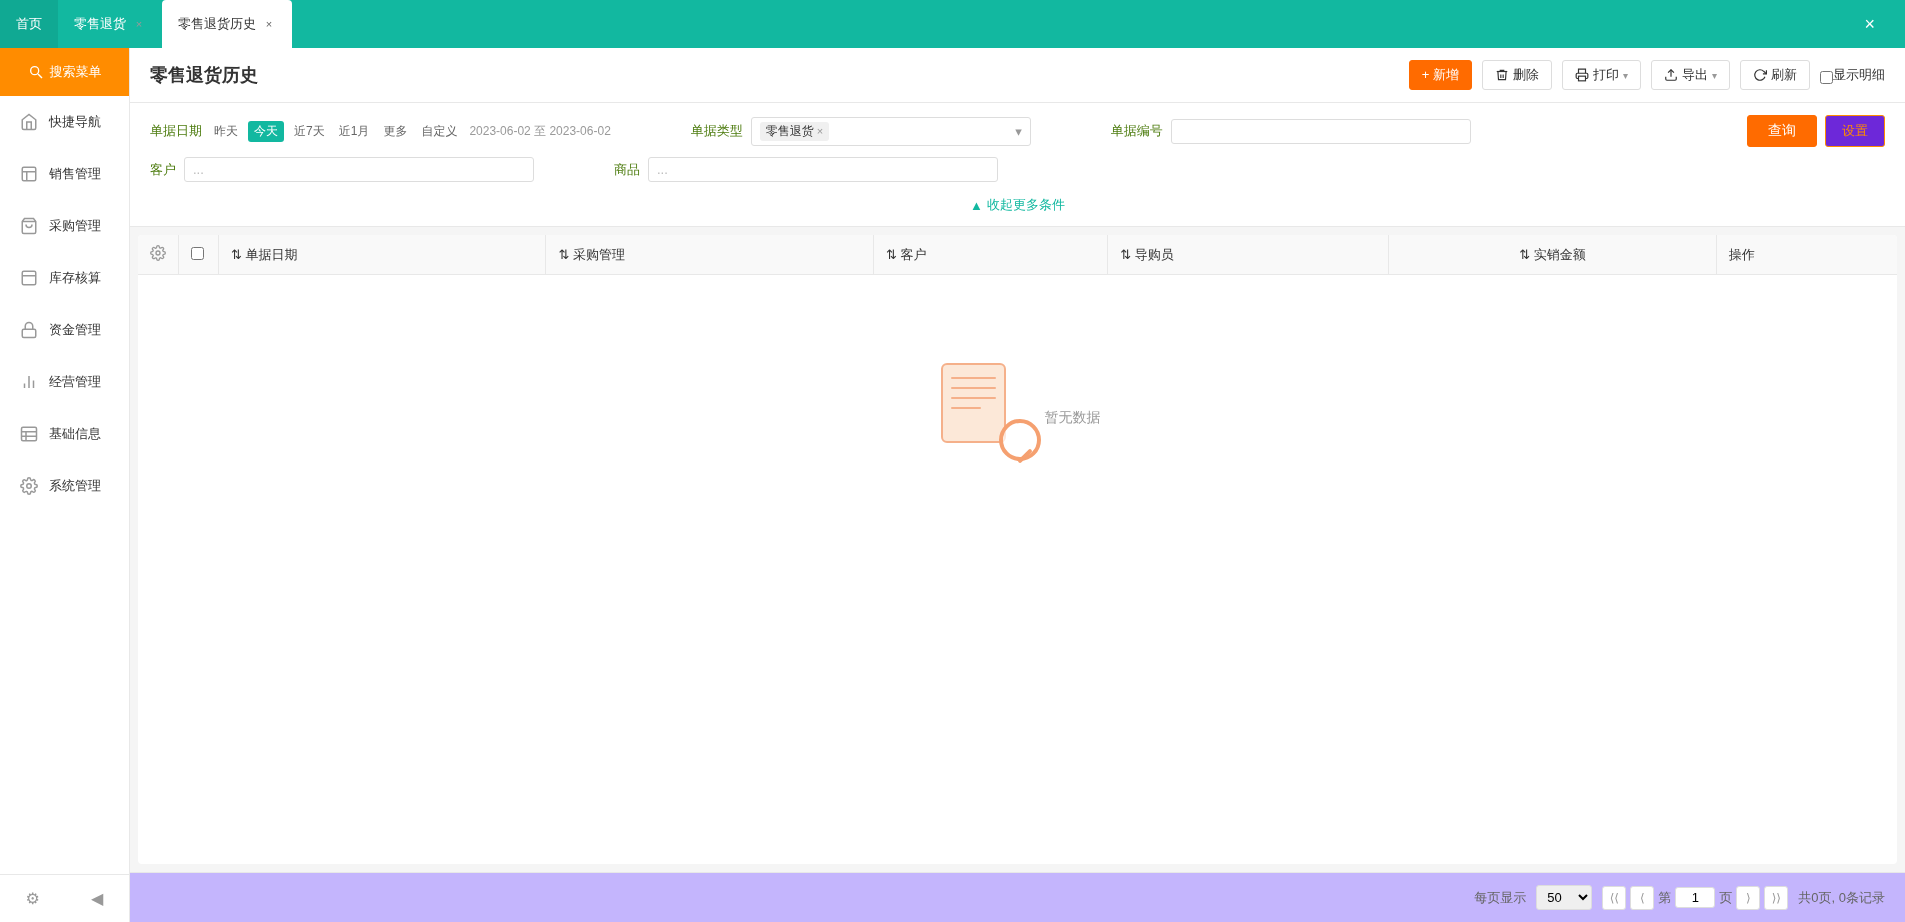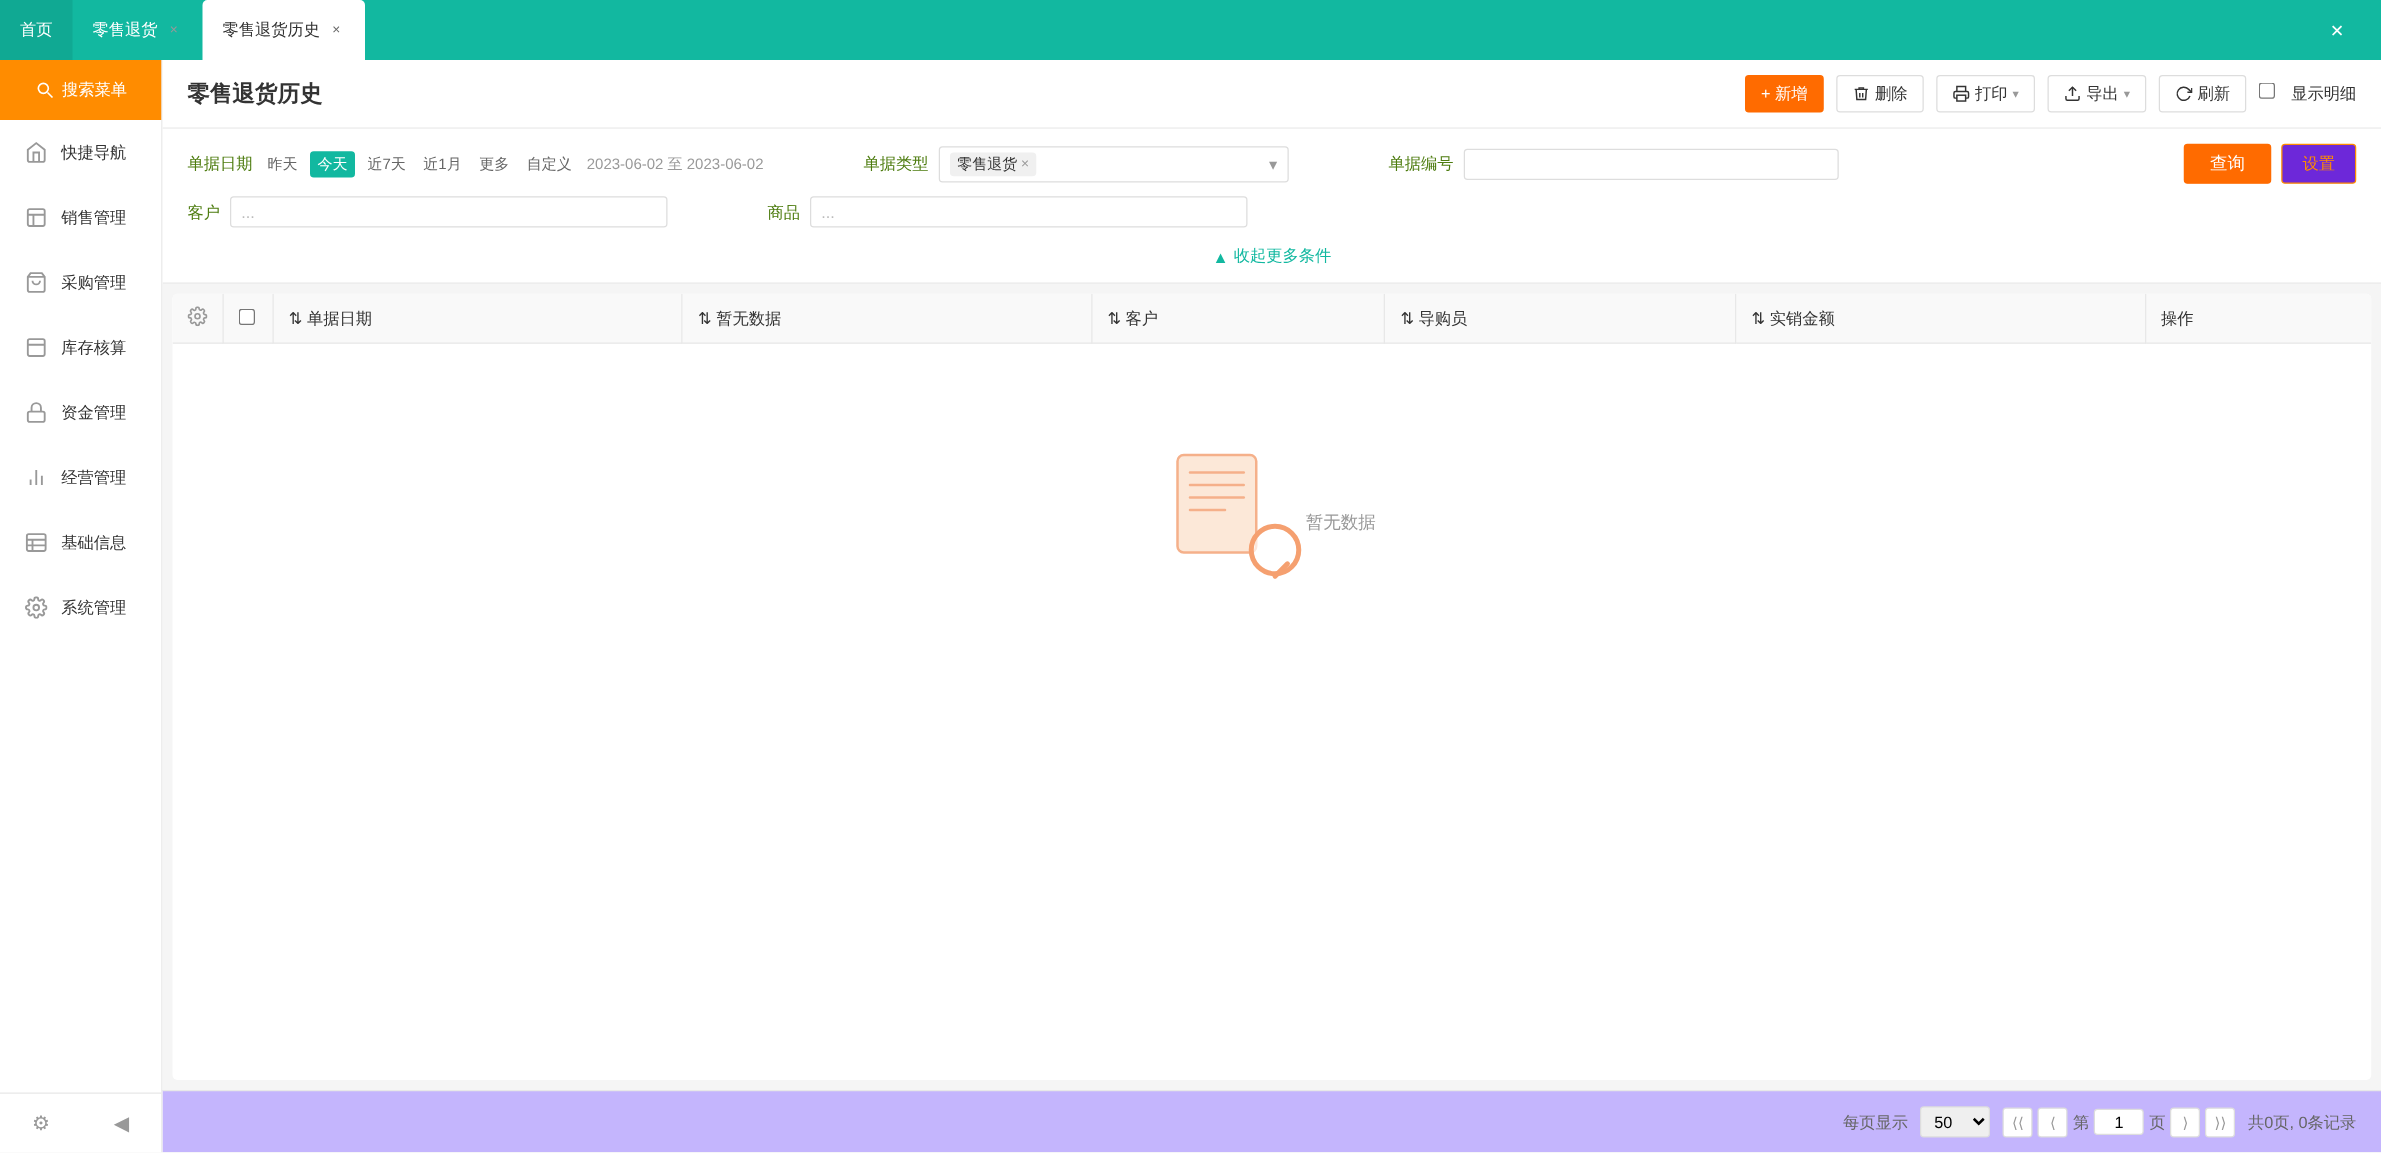--- a/index.html
+++ b/index.html
@@ -37,7 +37,7 @@
     .btn-primary { background: #ff6b00; border-color: #ff6b00; color: #fff; }
     .btn-default { background: #fff; border-color: #ddd; color: #333; }
     .btn-orange-outline { background: #6d28d9; border-color: #ff8c00; color: #ff8c00; }
-    .checkbox-display { display: flex; align-items: flex-start; gap: 13px; font-size: 13px; color: #333; cursor: pointer; }
+    .checkbox-display { display: flex; align-items: flex-end; gap: 0; font-size: 13px; color: #333; cursor: pointer; }
     .checkbox-display input { cursor: pointer; }
 
     

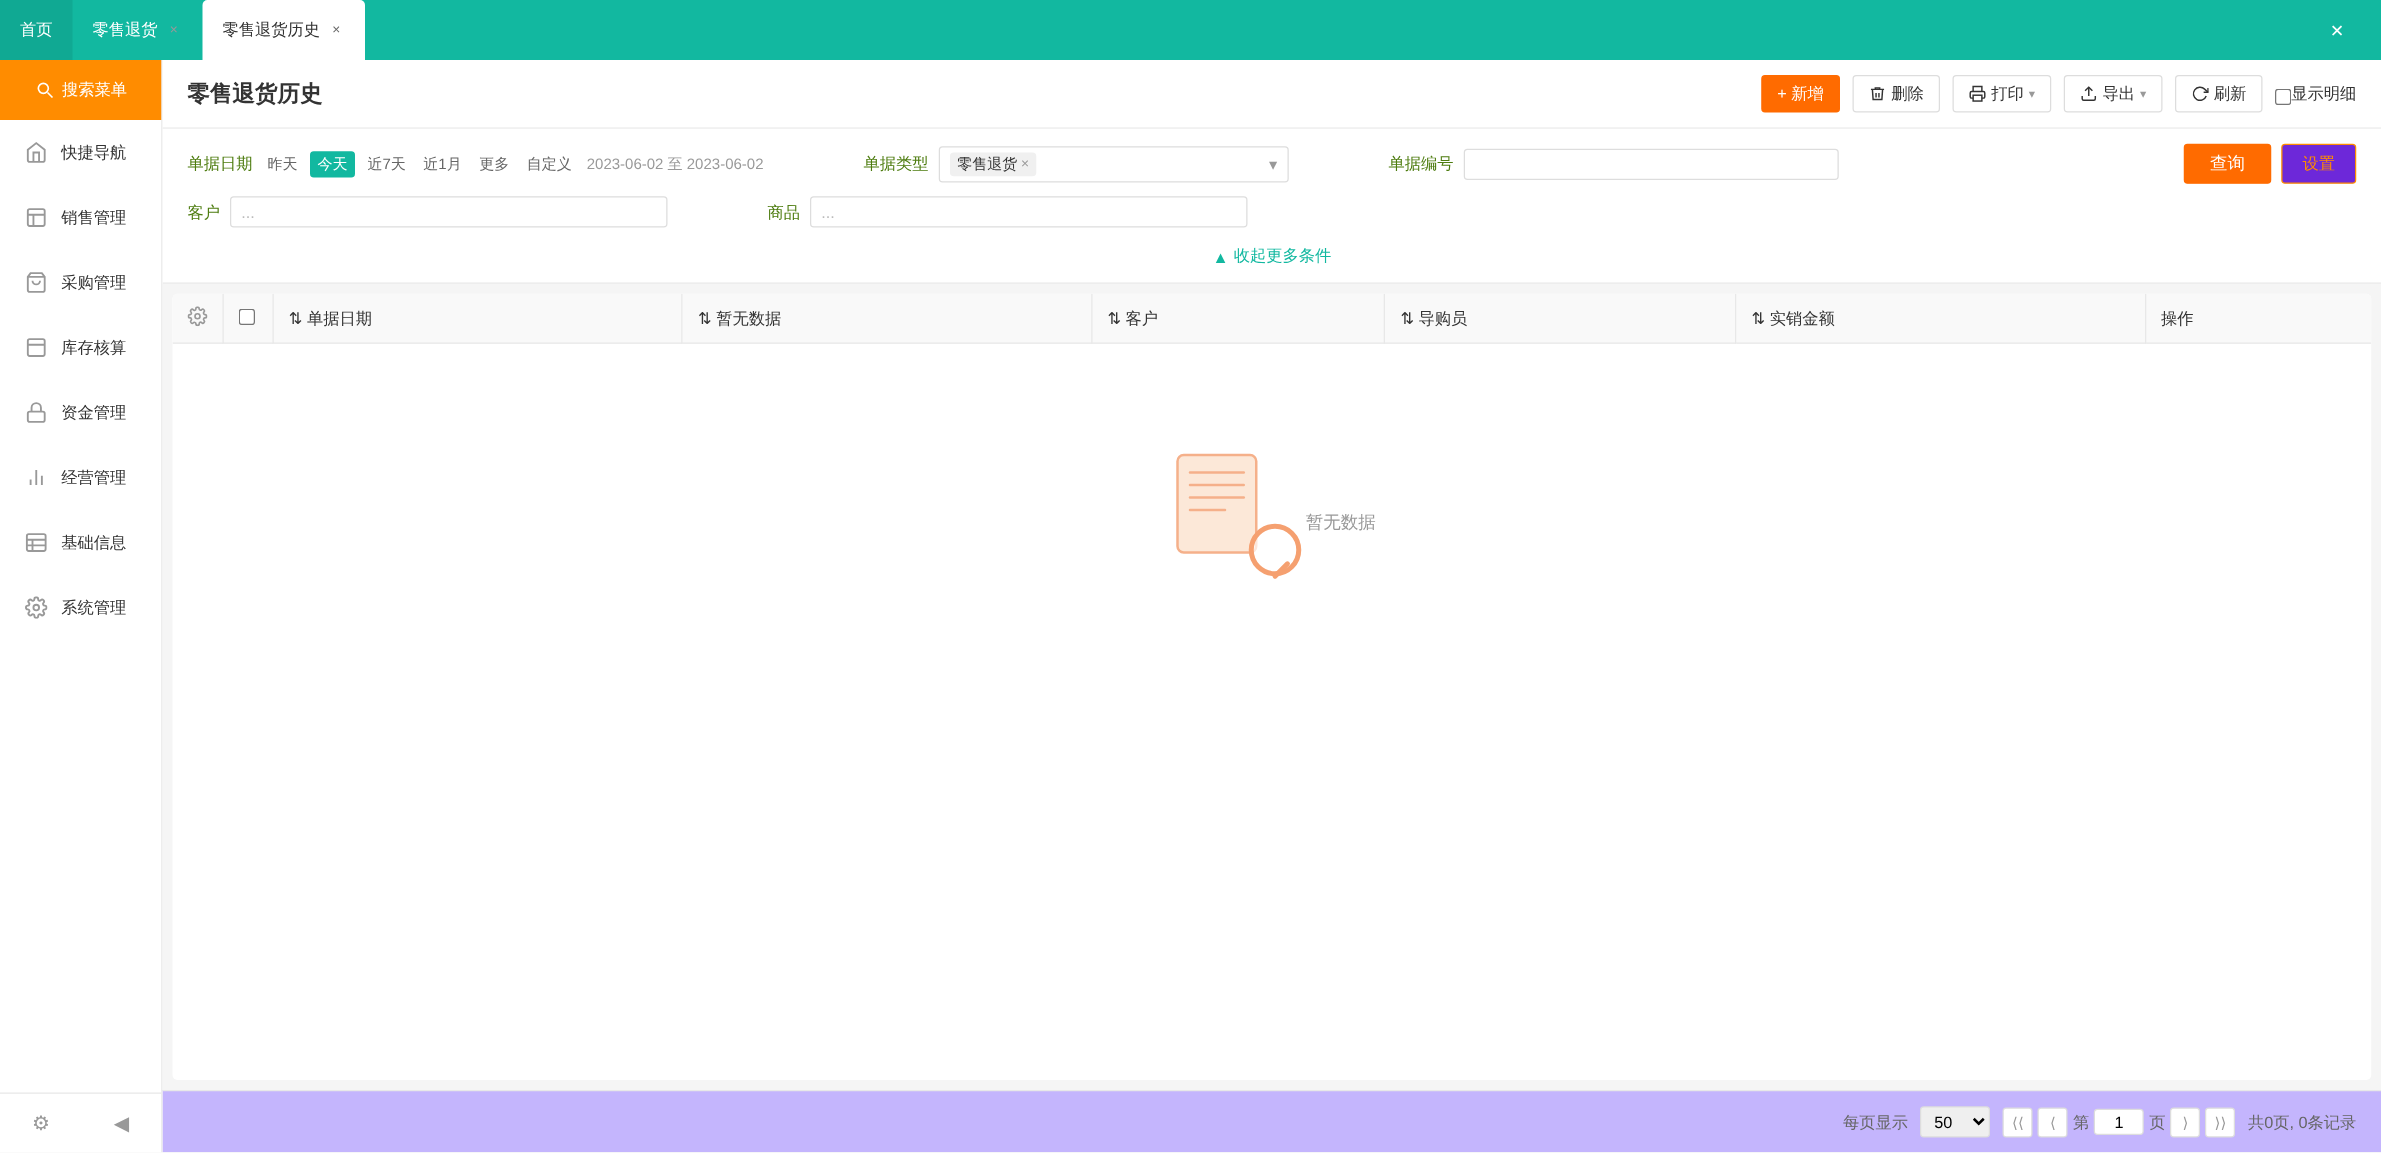--- a/index.html
+++ b/index.html
@@ -319,7 +319,7 @@
               <span>⇅ 单据日期</span>
             </th>
             <th>
-              <span>⇅ 暂无数据</span>
+              <span>⇅ 采购管理</span>
             </th>
             <th>
               <span>⇅ 客户</span>

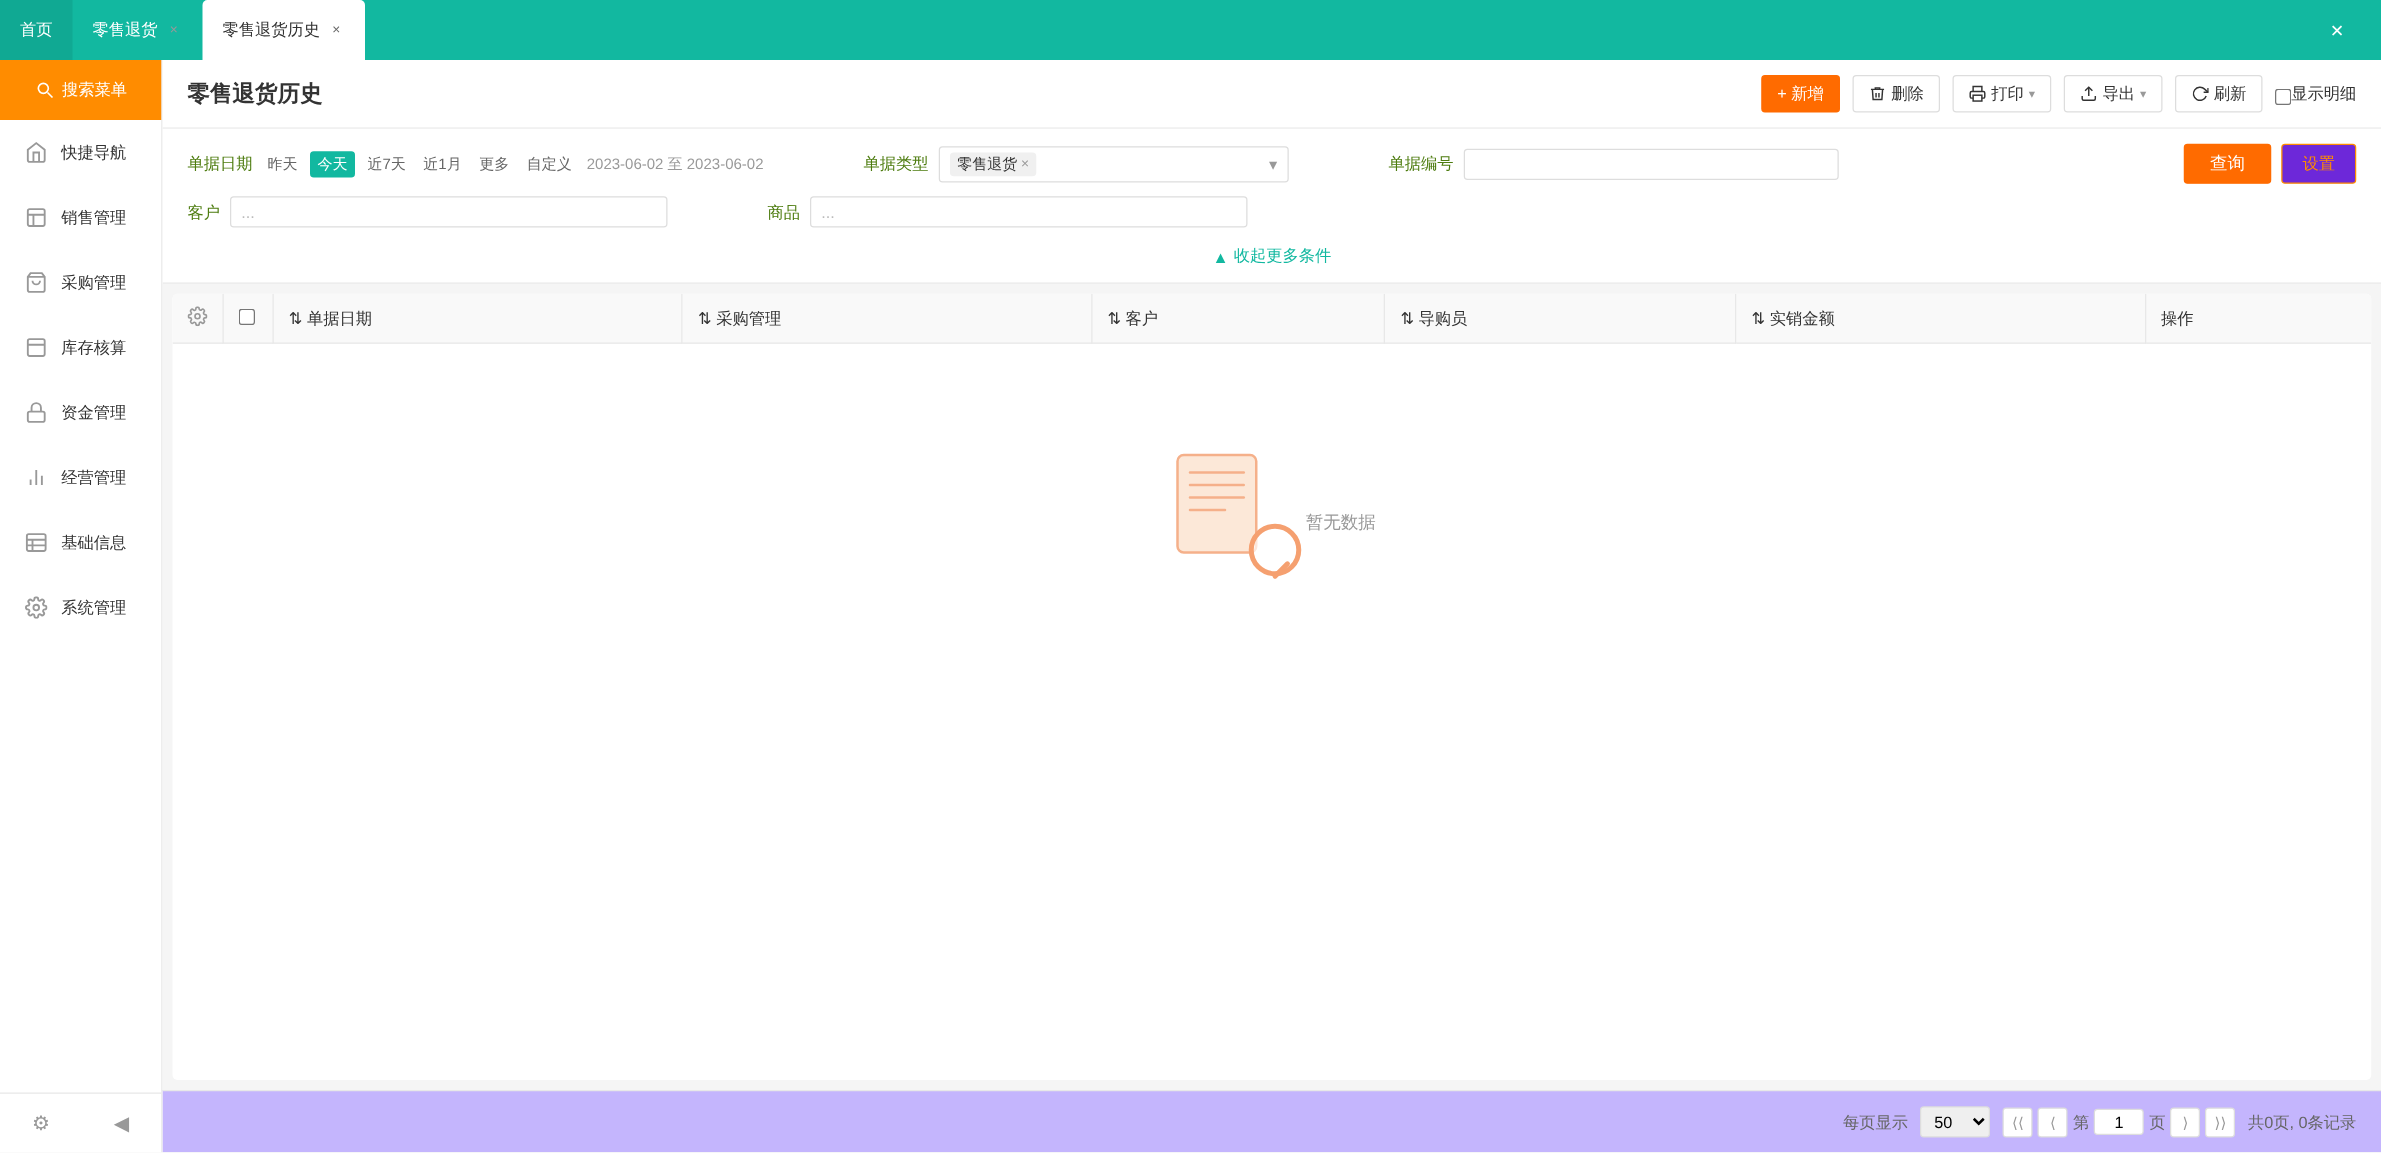--- a/index.html
+++ b/index.html
@@ -327,7 +327,7 @@
             <th>
               <span>⇅ 导购员</span>
             </th>
-            <th style="text-align:left;">
+            <th style="text-align:center;">
               <span>⇅ 实销金额</span>
             </th>
             <th>

